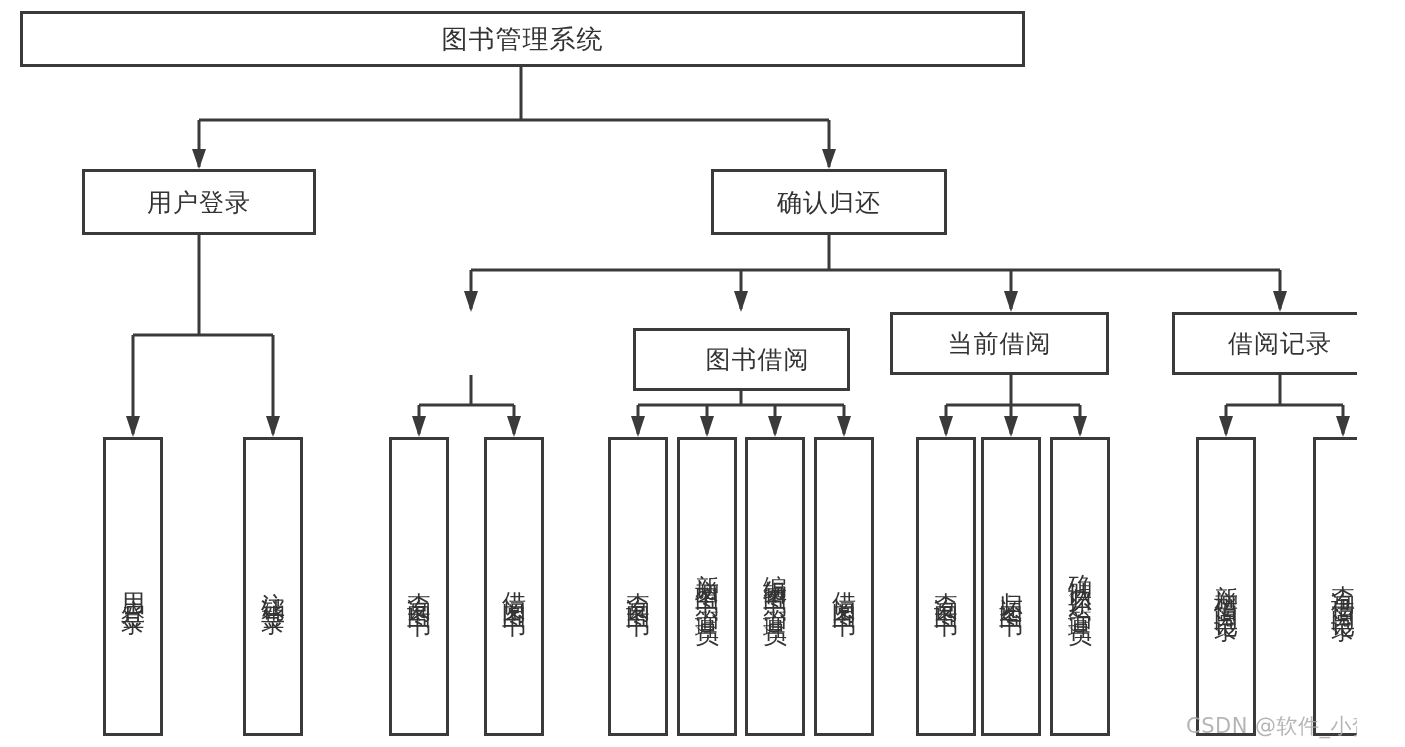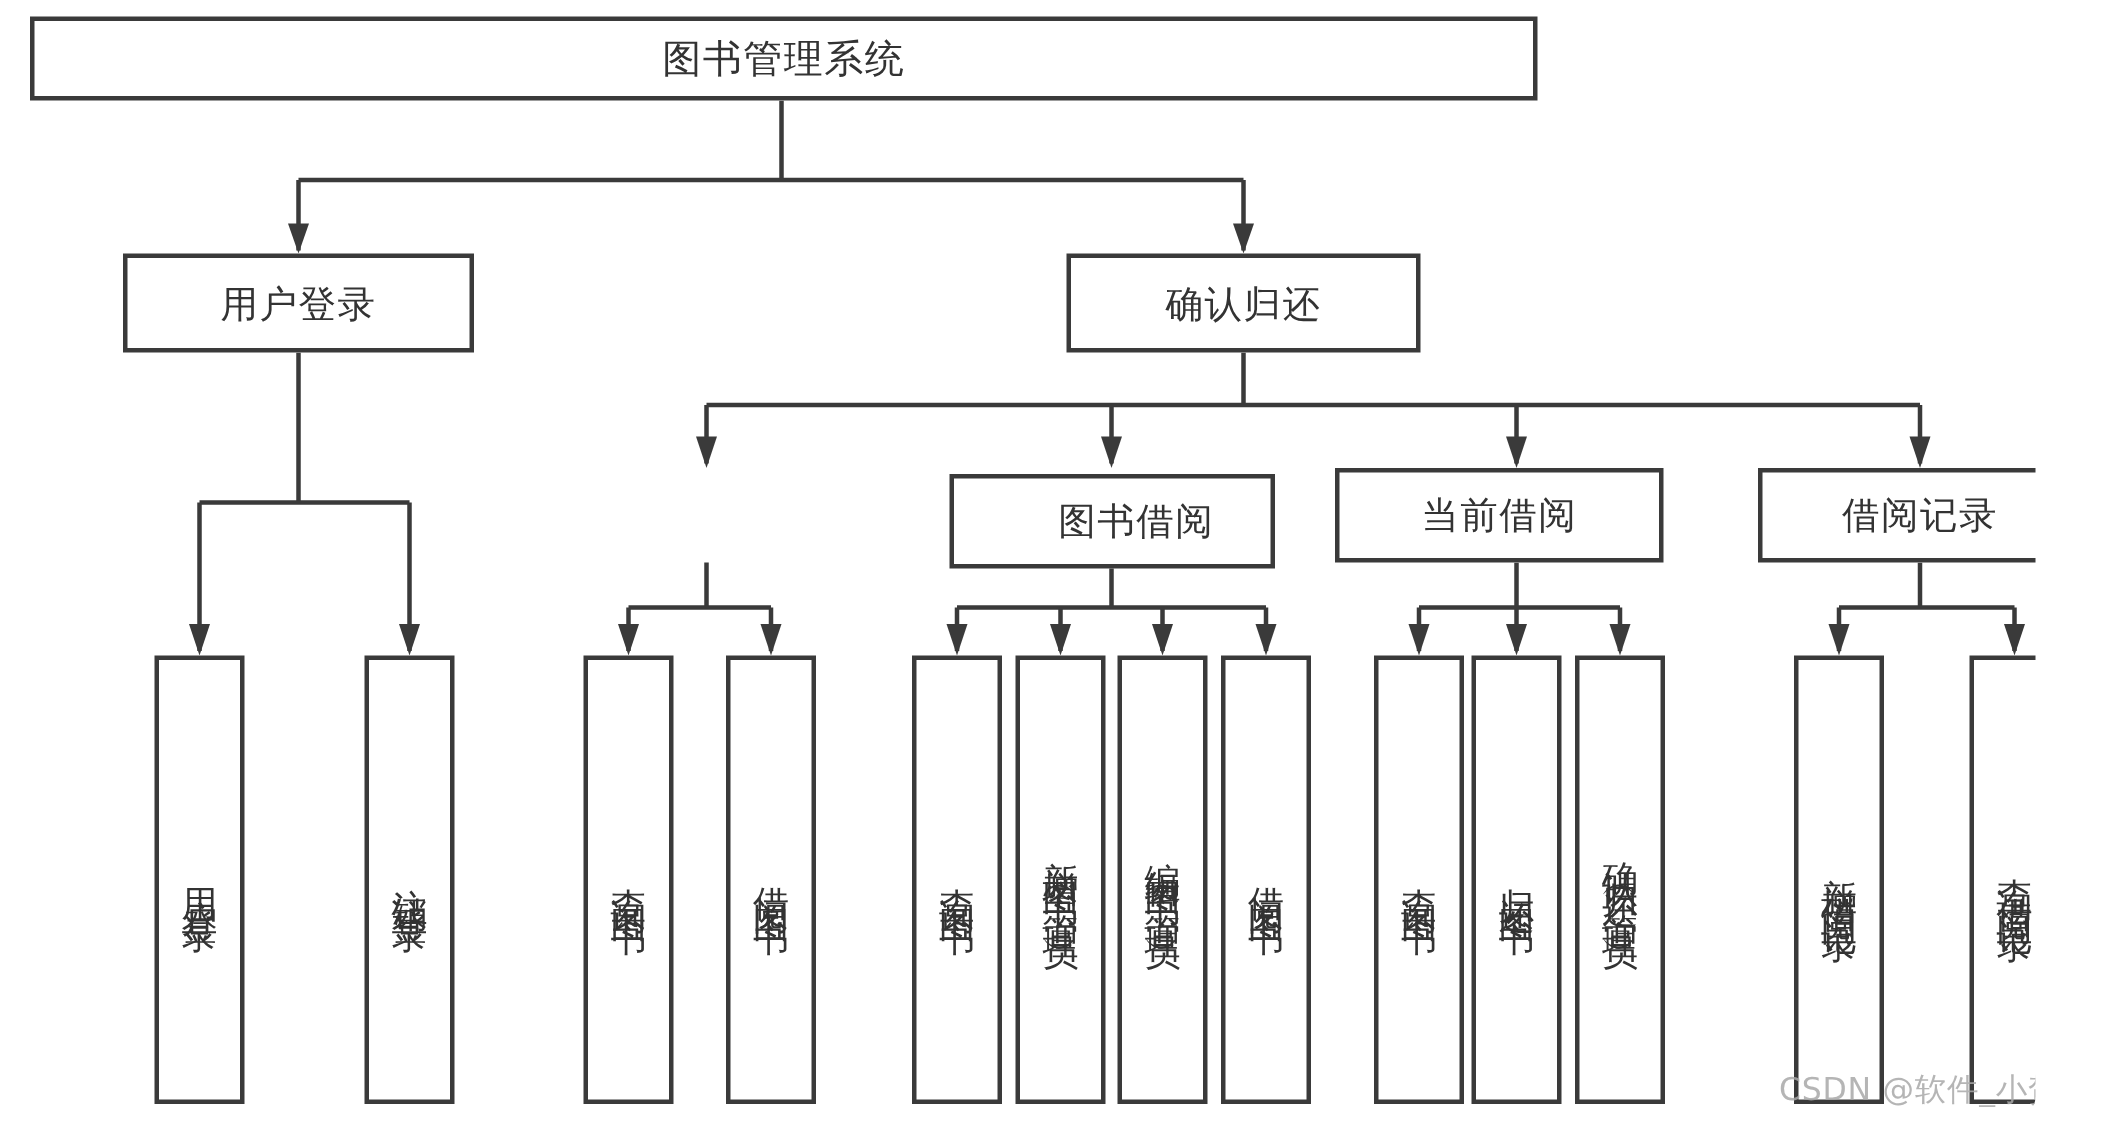--- a/index.html
+++ b/index.html
@@ -109,7 +109,7 @@
   <div class="node hbox" style="left:82px; top:169px; width:234px; height:66px;">用户登录</div>
   <div class="node hbox" style="left:711px; top:169px; width:236px; height:66px;">确认归还</div>
 
-  <div class="node hbox" style="left:633px; top:316px; width:217px; height:63px;padding-left:32px;">图书借阅</div>
+  <div class="node hbox" style="left:633px; top:328px; width:217px; height:63px;padding-left:32px;">图书借阅</div>
   <div class="node hbox" style="left:890px; top:312px; width:219px; height:63px;">当前借阅</div>
   <div class="node hbox" style="left:1172px; top:312px; width:216px; height:63px;">借阅记录</div>
 

